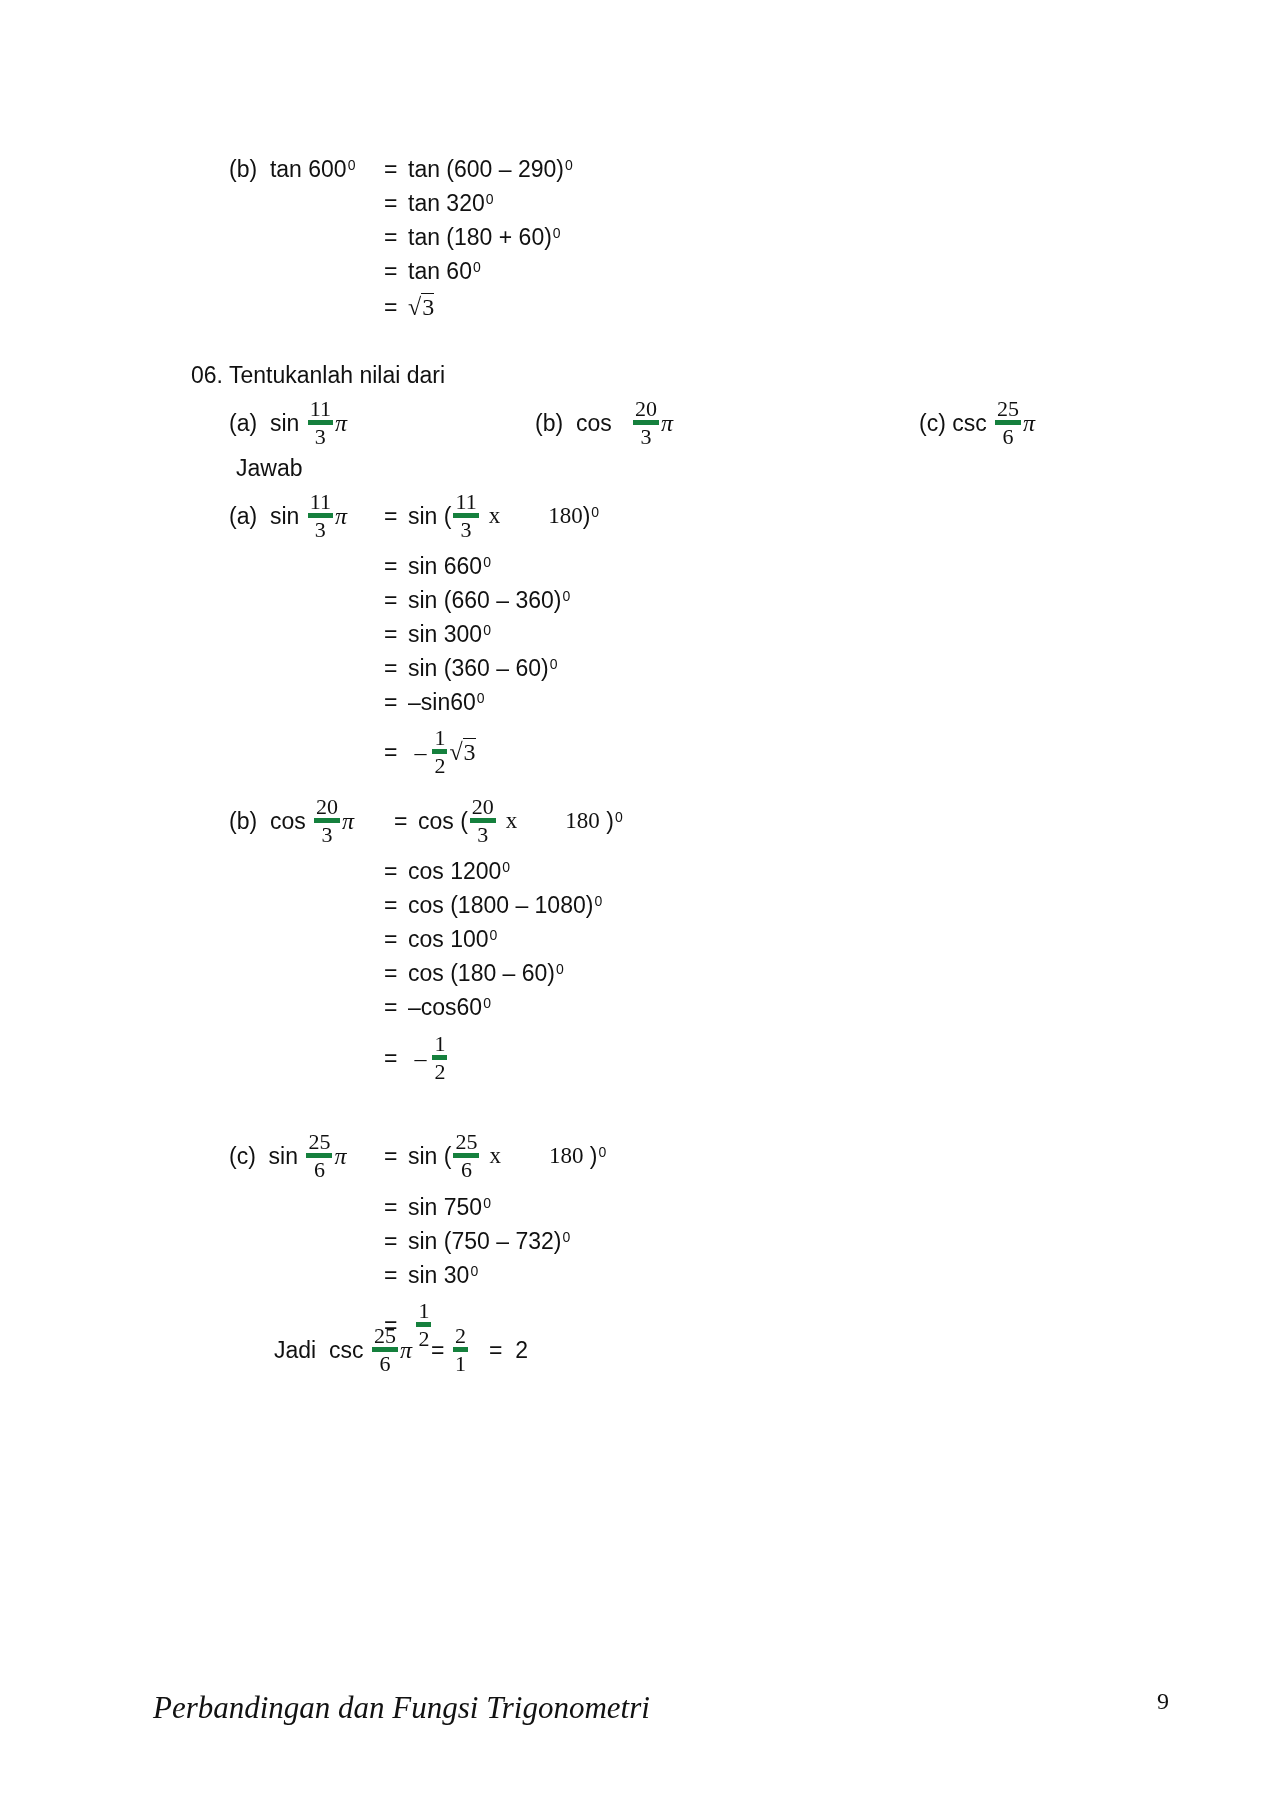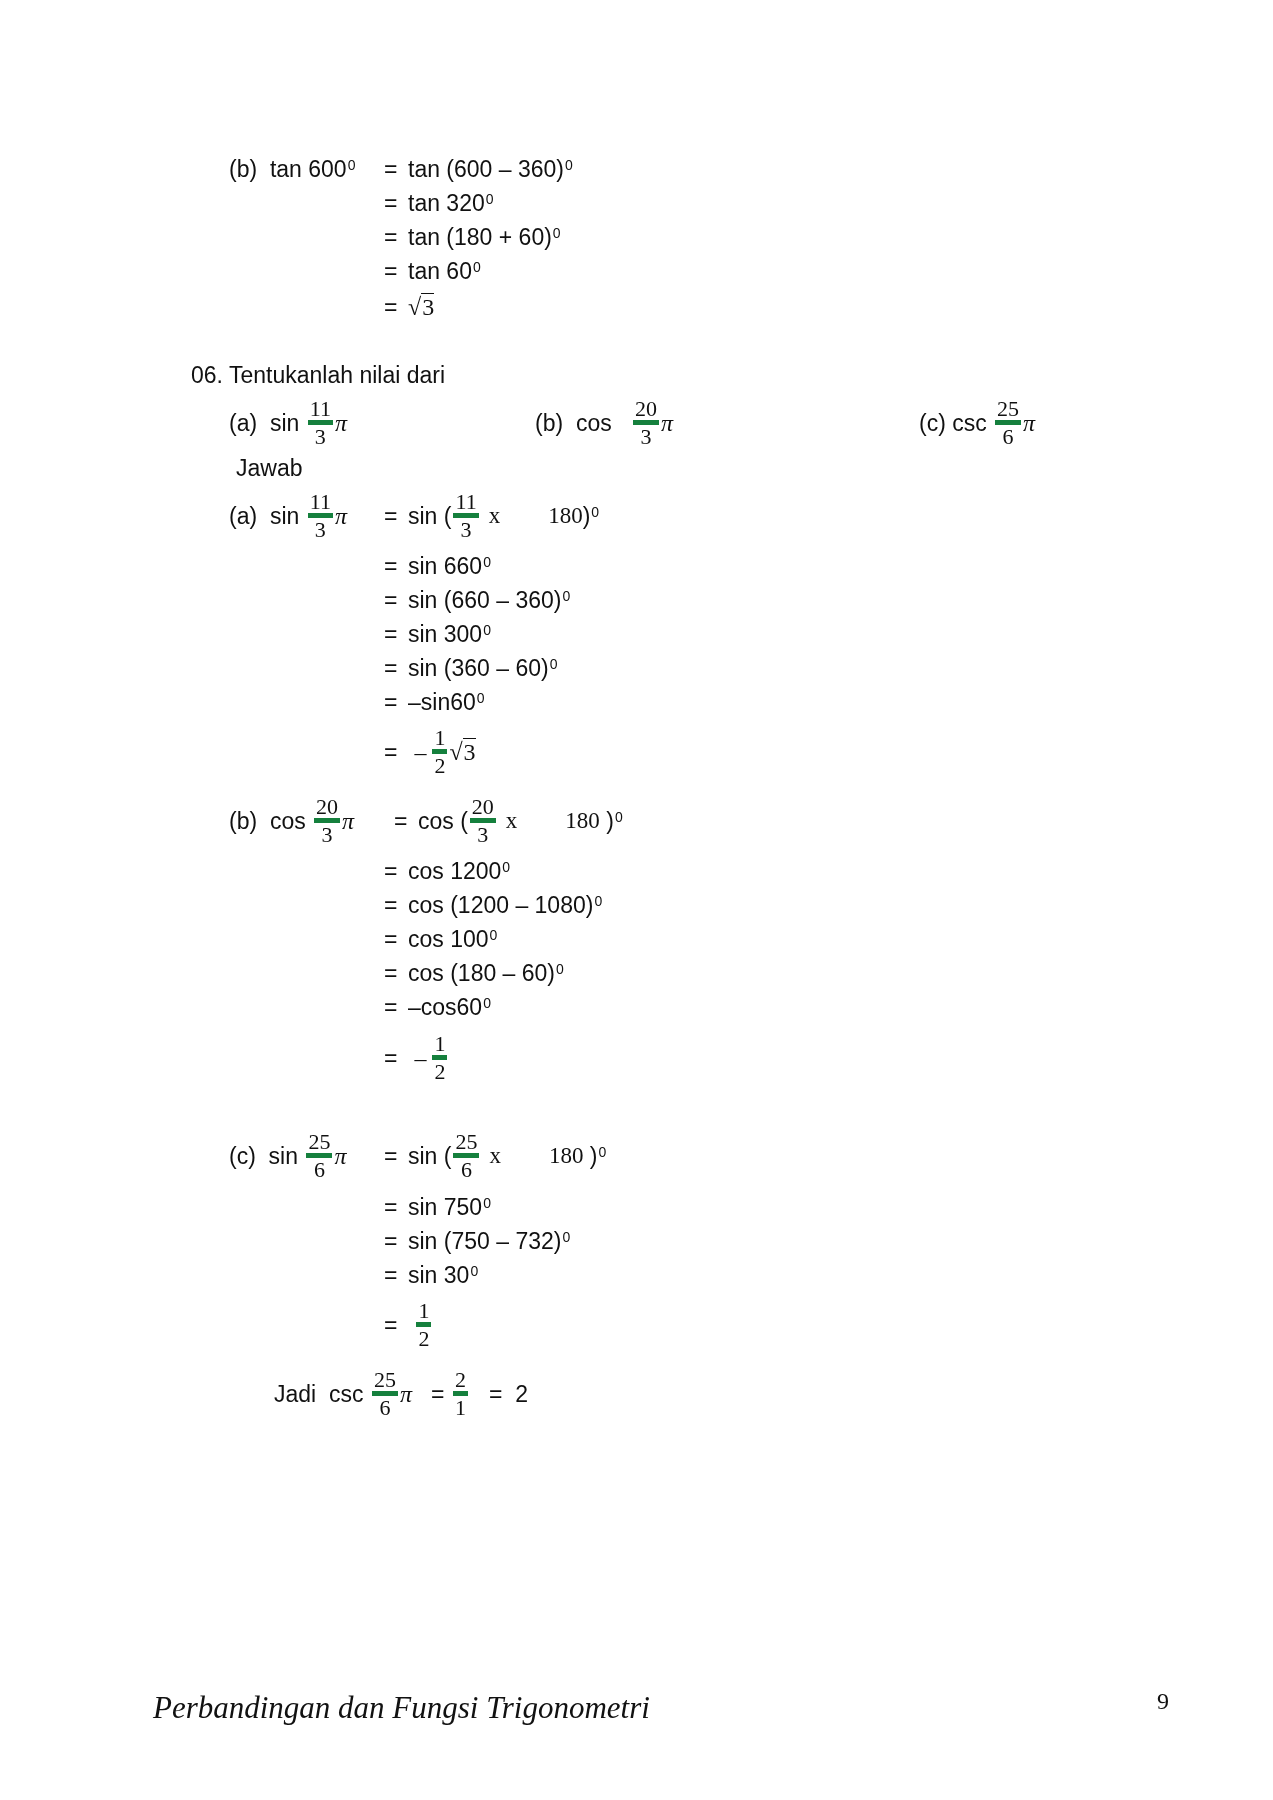--- a/index.html
+++ b/index.html
@@ -31,7 +31,7 @@
   </div>
   <div class="line sans" style="left:384px; top:152px;">
     <span class="eq">=</span>
-      <span>tan (600 – 360)</span>
+      <span>tan (600 – 290)</span>
       <sup class="deg">0</sup>
   </div>
   <div class="line sans" style="left:384px; top:186px;">

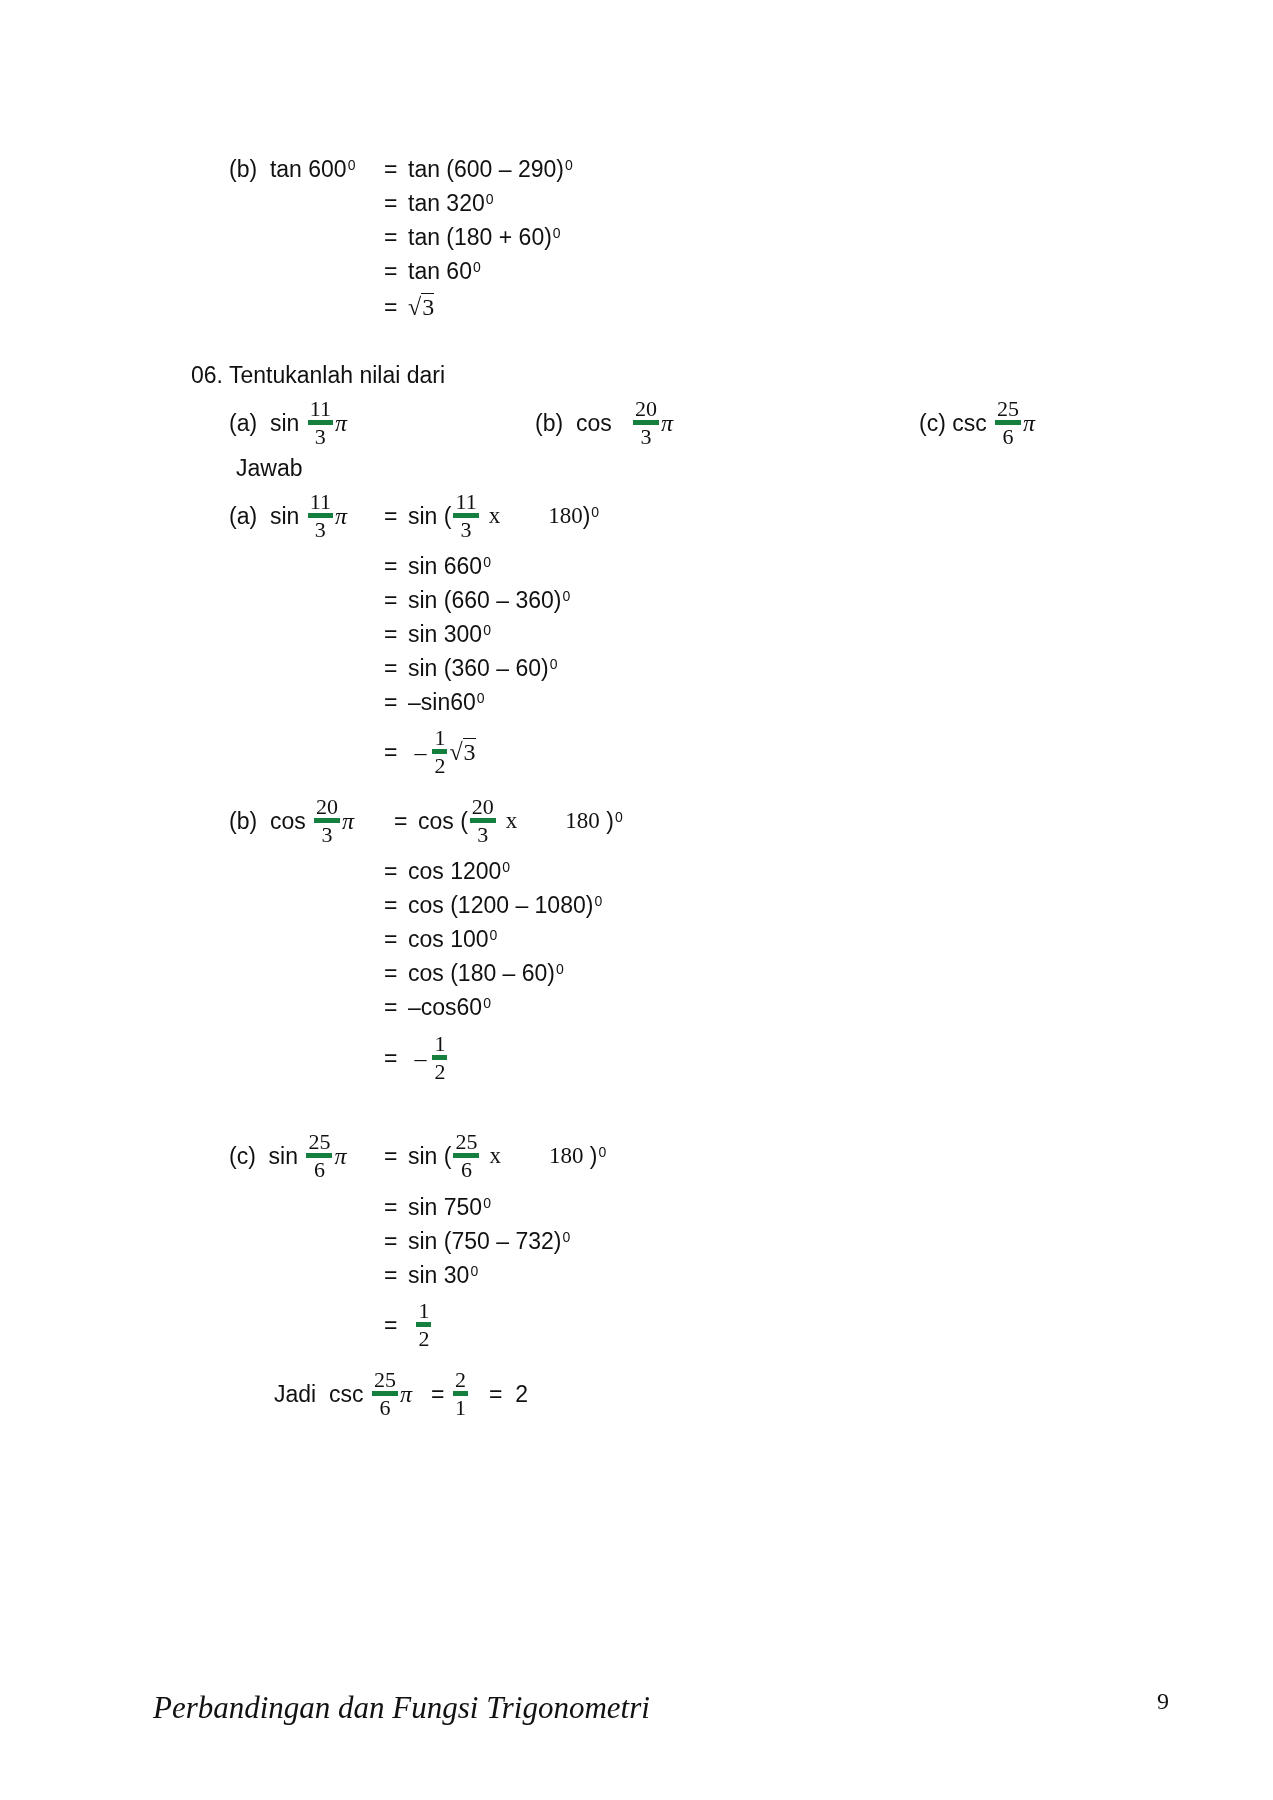--- a/index.html
+++ b/index.html
@@ -160,7 +160,7 @@
   </div>
   <div class="line sans" style="left:384px; top:888px;">
     <span class="eq">=</span>
-      <span>cos (1200 – 1080)</span>
+      <span>cos (1800 – 1080)</span>
       <sup class="deg">0</sup>
   </div>
   <div class="line sans" style="left:384px; top:922px;">

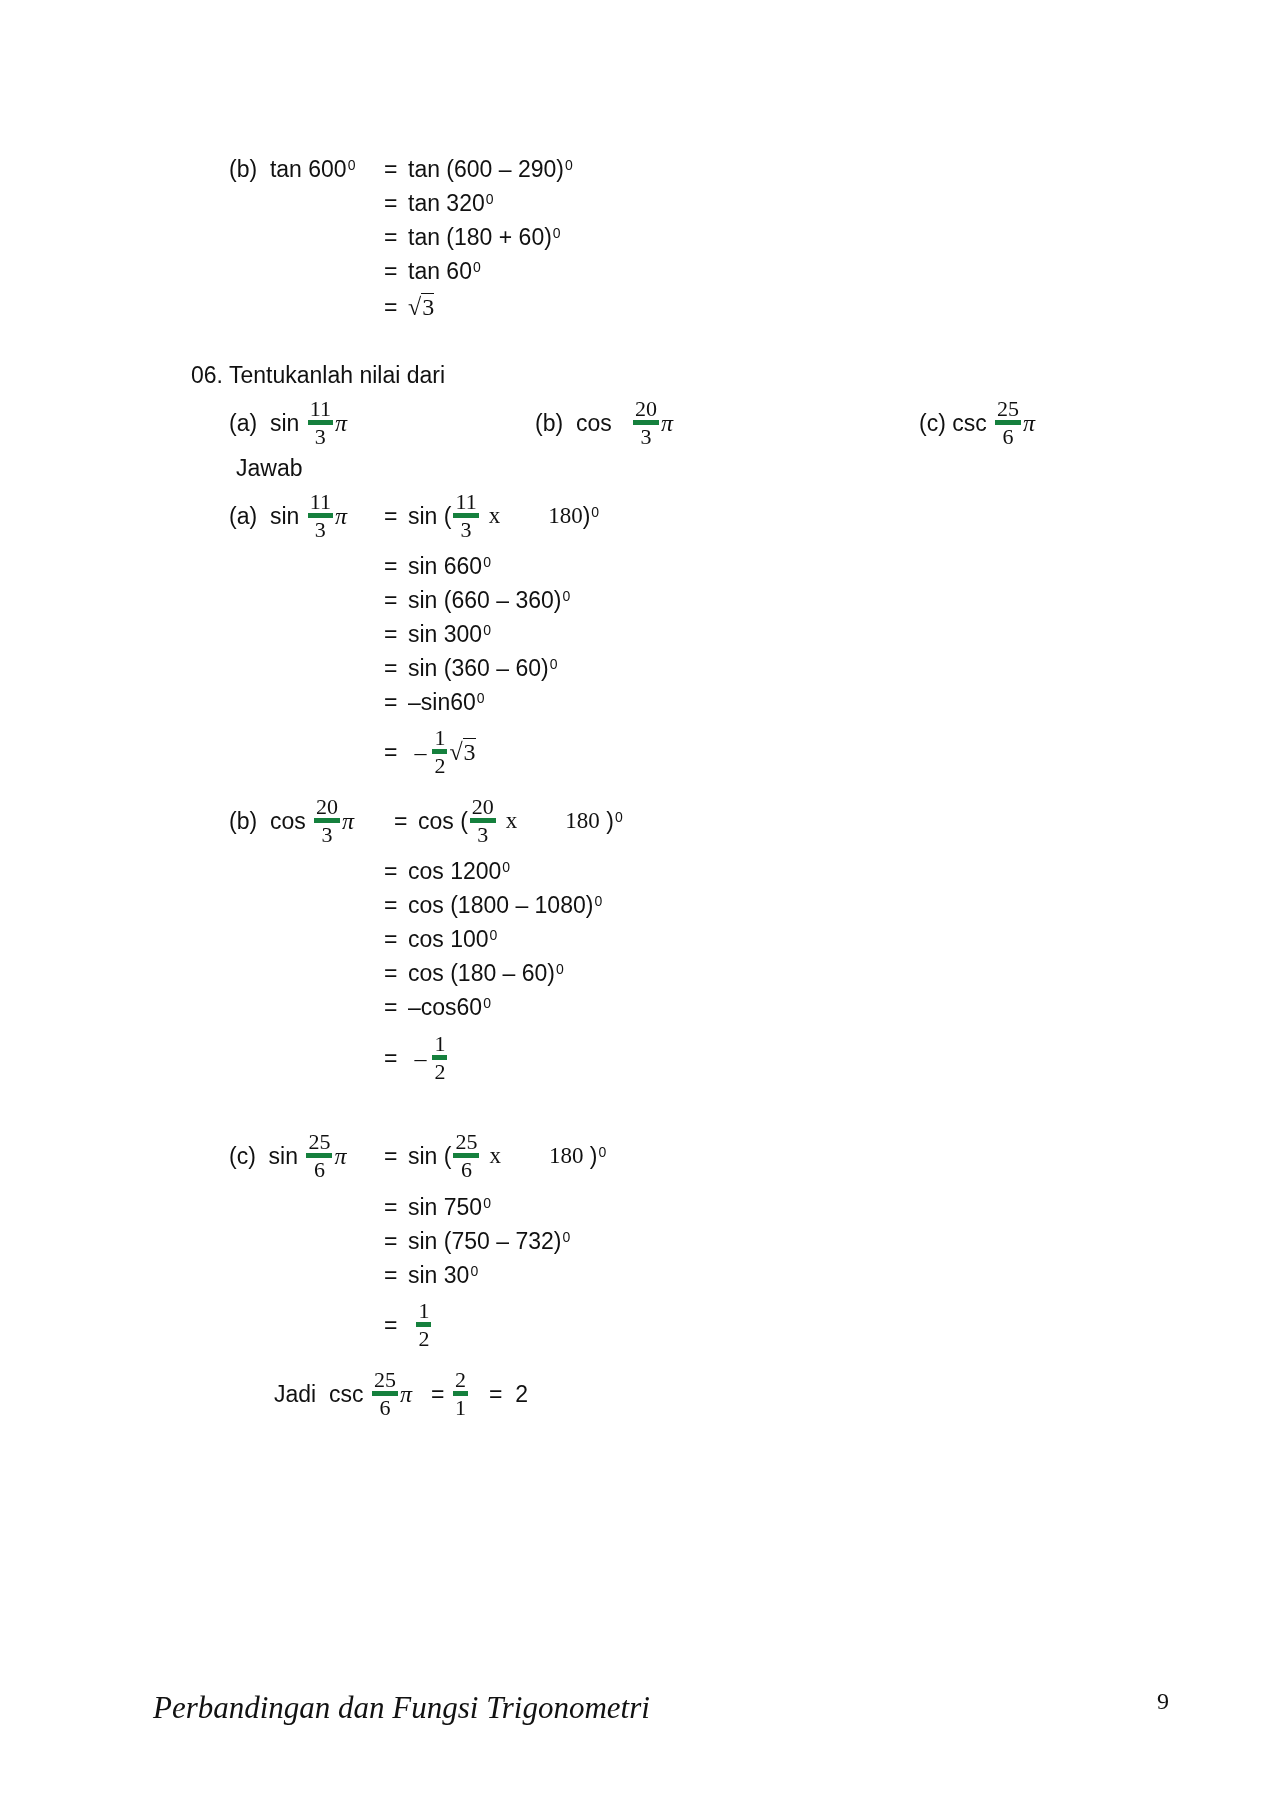--- a/index.html
+++ b/index.html
@@ -226,7 +226,7 @@
         <span class="den">2</span>
       </span>
   </div>
-  <div class="line sans tall" style="left:274px; top:1364px;">
+  <div class="line sans tall" style="left:274px; top:1320px;">
     <span style="white-space:pre;">Jadi  csc</span>&nbsp;
     <span class="frac">
         <span class="num">25</span>

